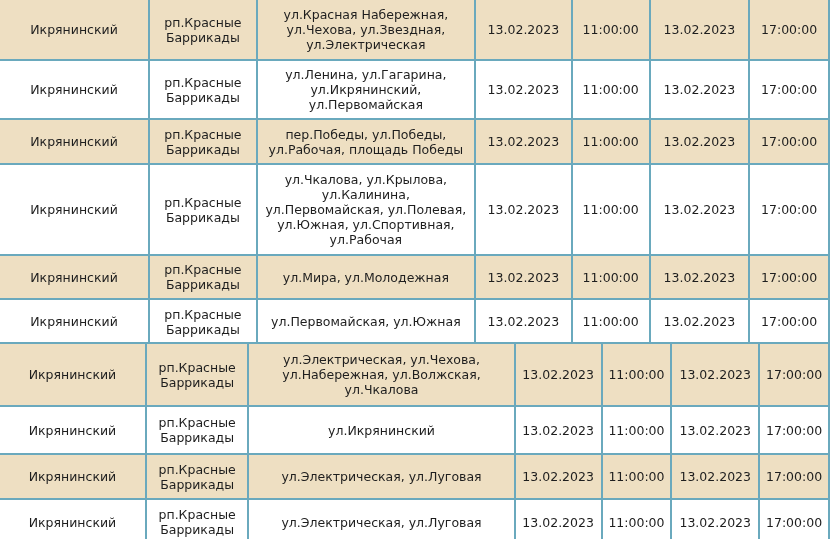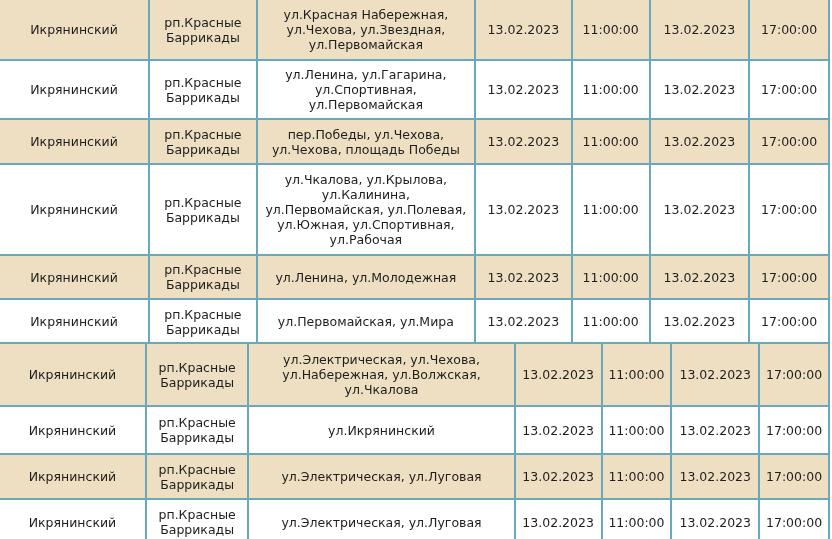--- a/index.html
+++ b/index.html
@@ -30,7 +30,7 @@
       <tr class="shaded" style="height:61px">
     <td>Икрянинский</td>
     <td>рп.Красные Баррикады</td>
-    <td>ул.Красная Набережная, ул.Чехова, ул.Звездная, ул.Первомайская</td>
+    <td>ул.Красная Набережная, ул.Чехова, ул.Звездная, ул.Электрическая</td>
     <td>13.02.2023</td>
     <td>11:00:00</td>
     <td>13.02.2023</td>

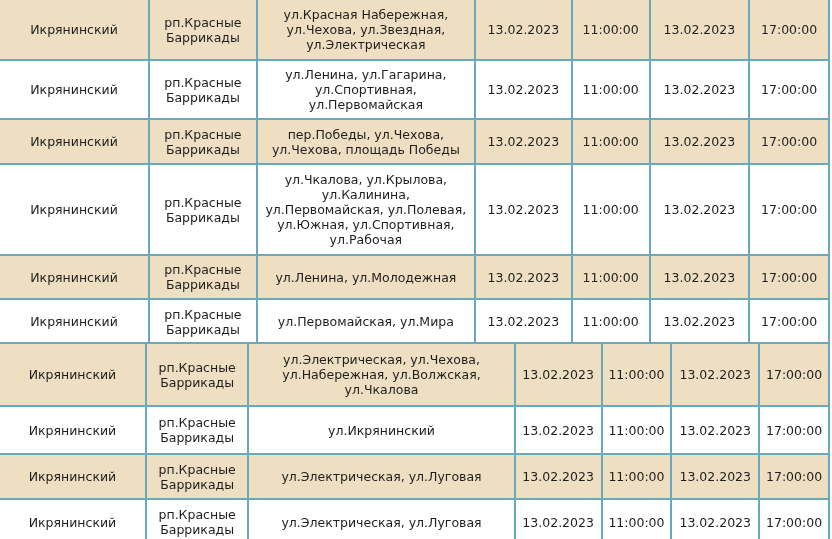--- a/index.html
+++ b/index.html
@@ -39,7 +39,7 @@
   <tr class="plain" style="height:59px">
     <td>Икрянинский</td>
     <td>рп.Красные Баррикады</td>
-    <td>ул.Ленина, ул.Гагарина, ул.Спортивная, ул.Первомайская</td>
+    <td>ул.Ленина, ул.Гагарина, ул.Икрянинский, ул.Первомайская</td>
     <td>13.02.2023</td>
     <td>11:00:00</td>
     <td>13.02.2023</td>

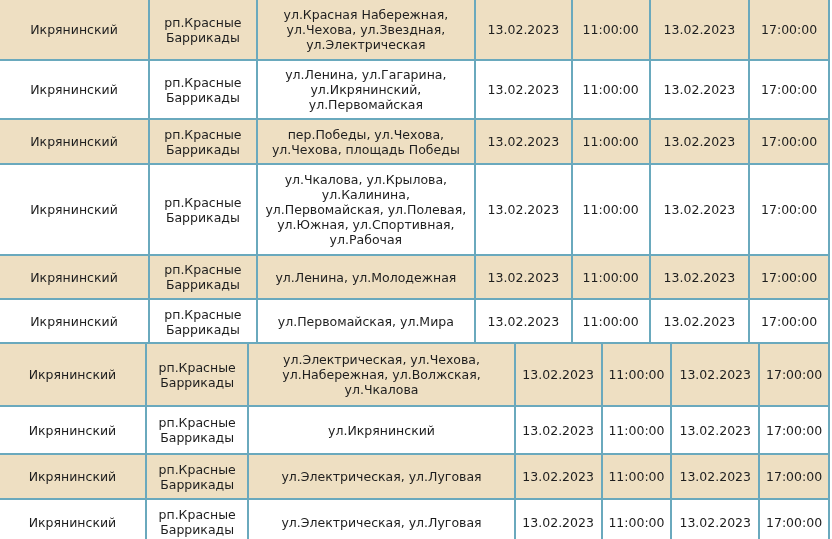--- a/index.html
+++ b/index.html
@@ -48,7 +48,7 @@
   <tr class="shaded" style="height:45px">
     <td>Икрянинский</td>
     <td>рп.Красные Баррикады</td>
-    <td>пер.Победы, ул.Чехова, ул.Чехова, площадь Победы</td>
+    <td>пер.Победы, ул.Победы, ул.Рабочая, площадь Победы</td>
     <td>13.02.2023</td>
     <td>11:00:00</td>
     <td>13.02.2023</td>

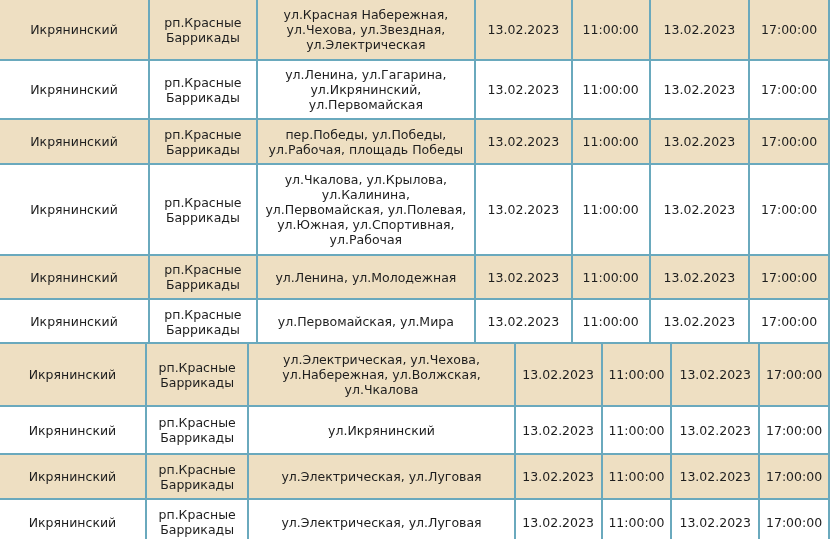--- a/index.html
+++ b/index.html
@@ -66,7 +66,7 @@
   <tr class="shaded" style="height:44px">
     <td>Икрянинский</td>
     <td>рп.Красные Баррикады</td>
-    <td>ул.Ленина, ул.Молодежная</td>
+    <td>ул.Мира, ул.Молодежная</td>
     <td>13.02.2023</td>
     <td>11:00:00</td>
     <td>13.02.2023</td>

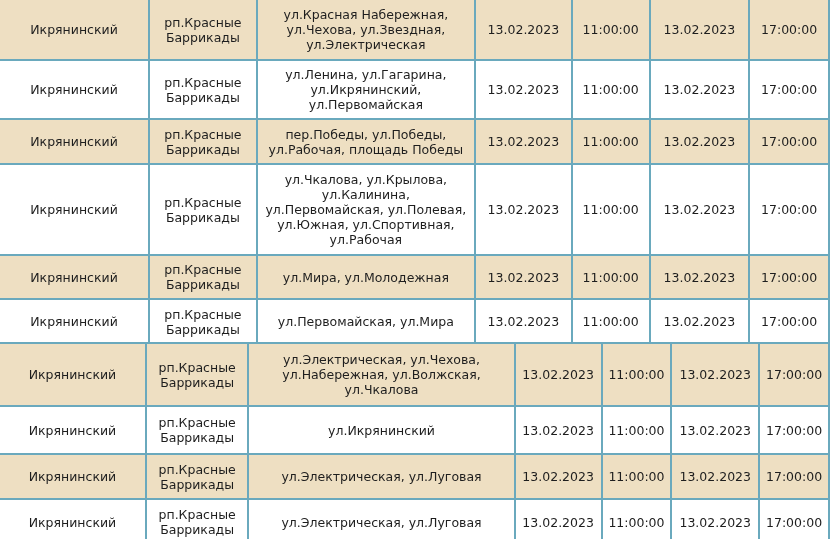--- a/index.html
+++ b/index.html
@@ -75,7 +75,7 @@
   <tr class="plain" style="height:45px">
     <td>Икрянинский</td>
     <td>рп.Красные Баррикады</td>
-    <td>ул.Первомайская, ул.Мира</td>
+    <td>ул.Первомайская, ул.Южная</td>
     <td>13.02.2023</td>
     <td>11:00:00</td>
     <td>13.02.2023</td>

